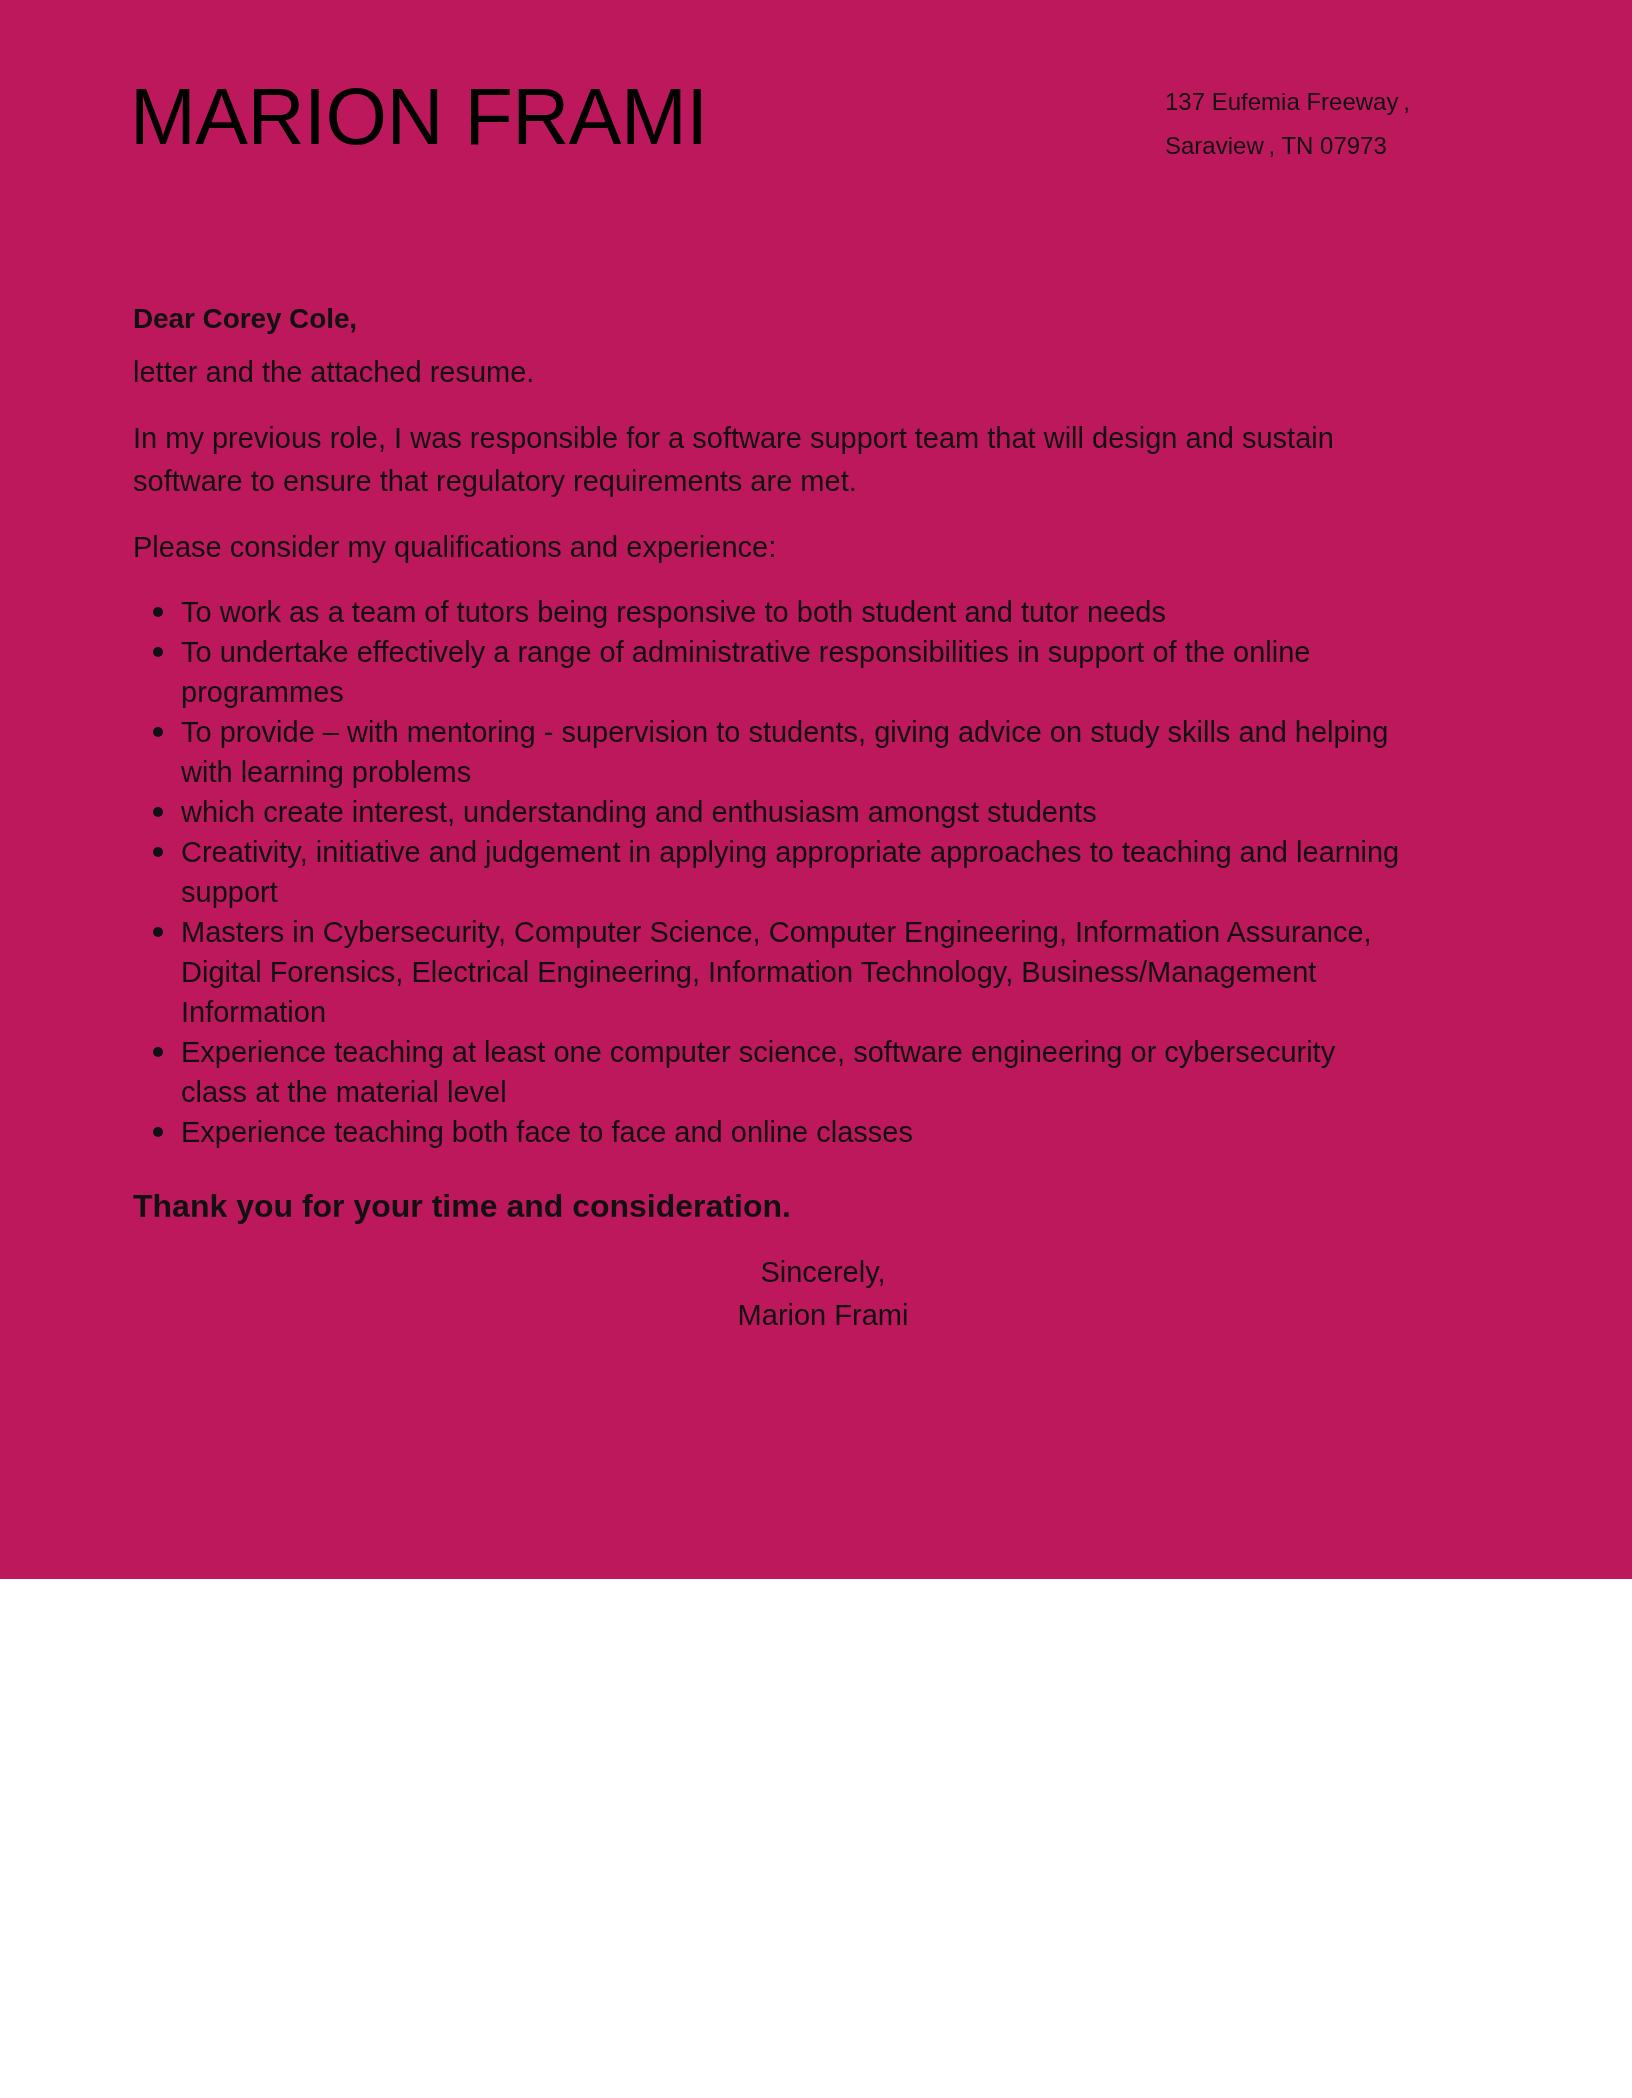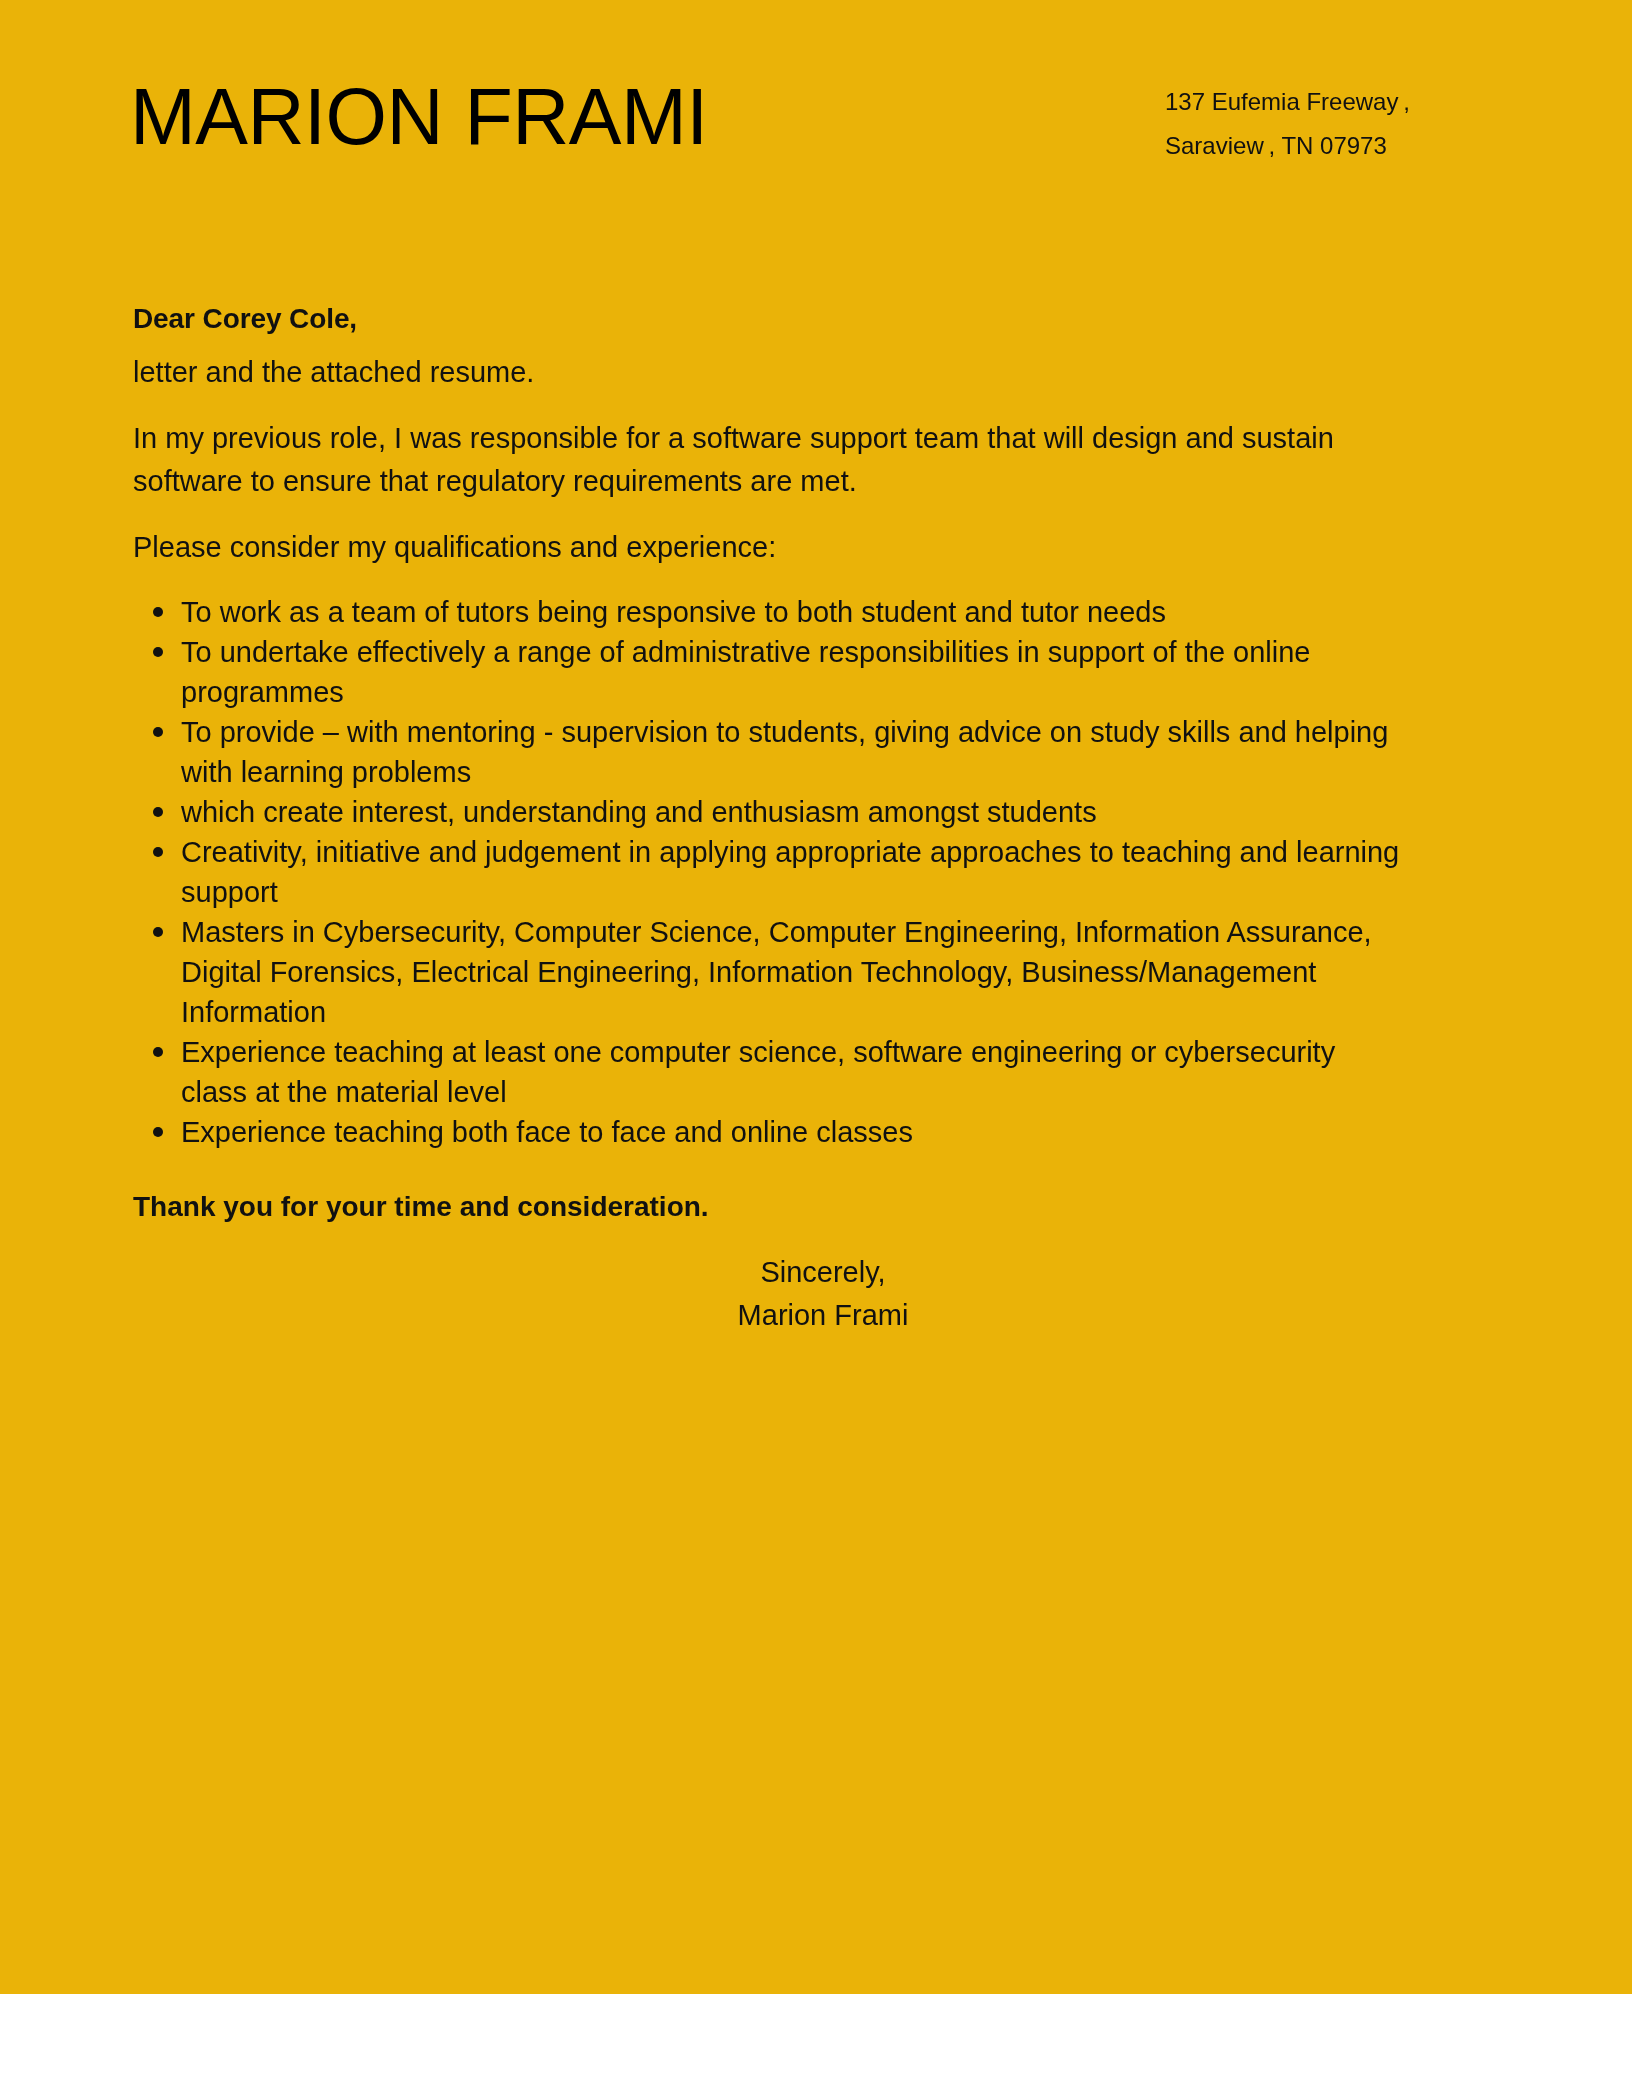--- a/index.html
+++ b/index.html
@@ -20,8 +20,8 @@
       left: 0;
       top: 0;
       width: 1632px;
-      height: 1994px;
-      background: #eab308;
+      height: 1579px;
+      background: #be185d;
     }
     .name {
       position: absolute;

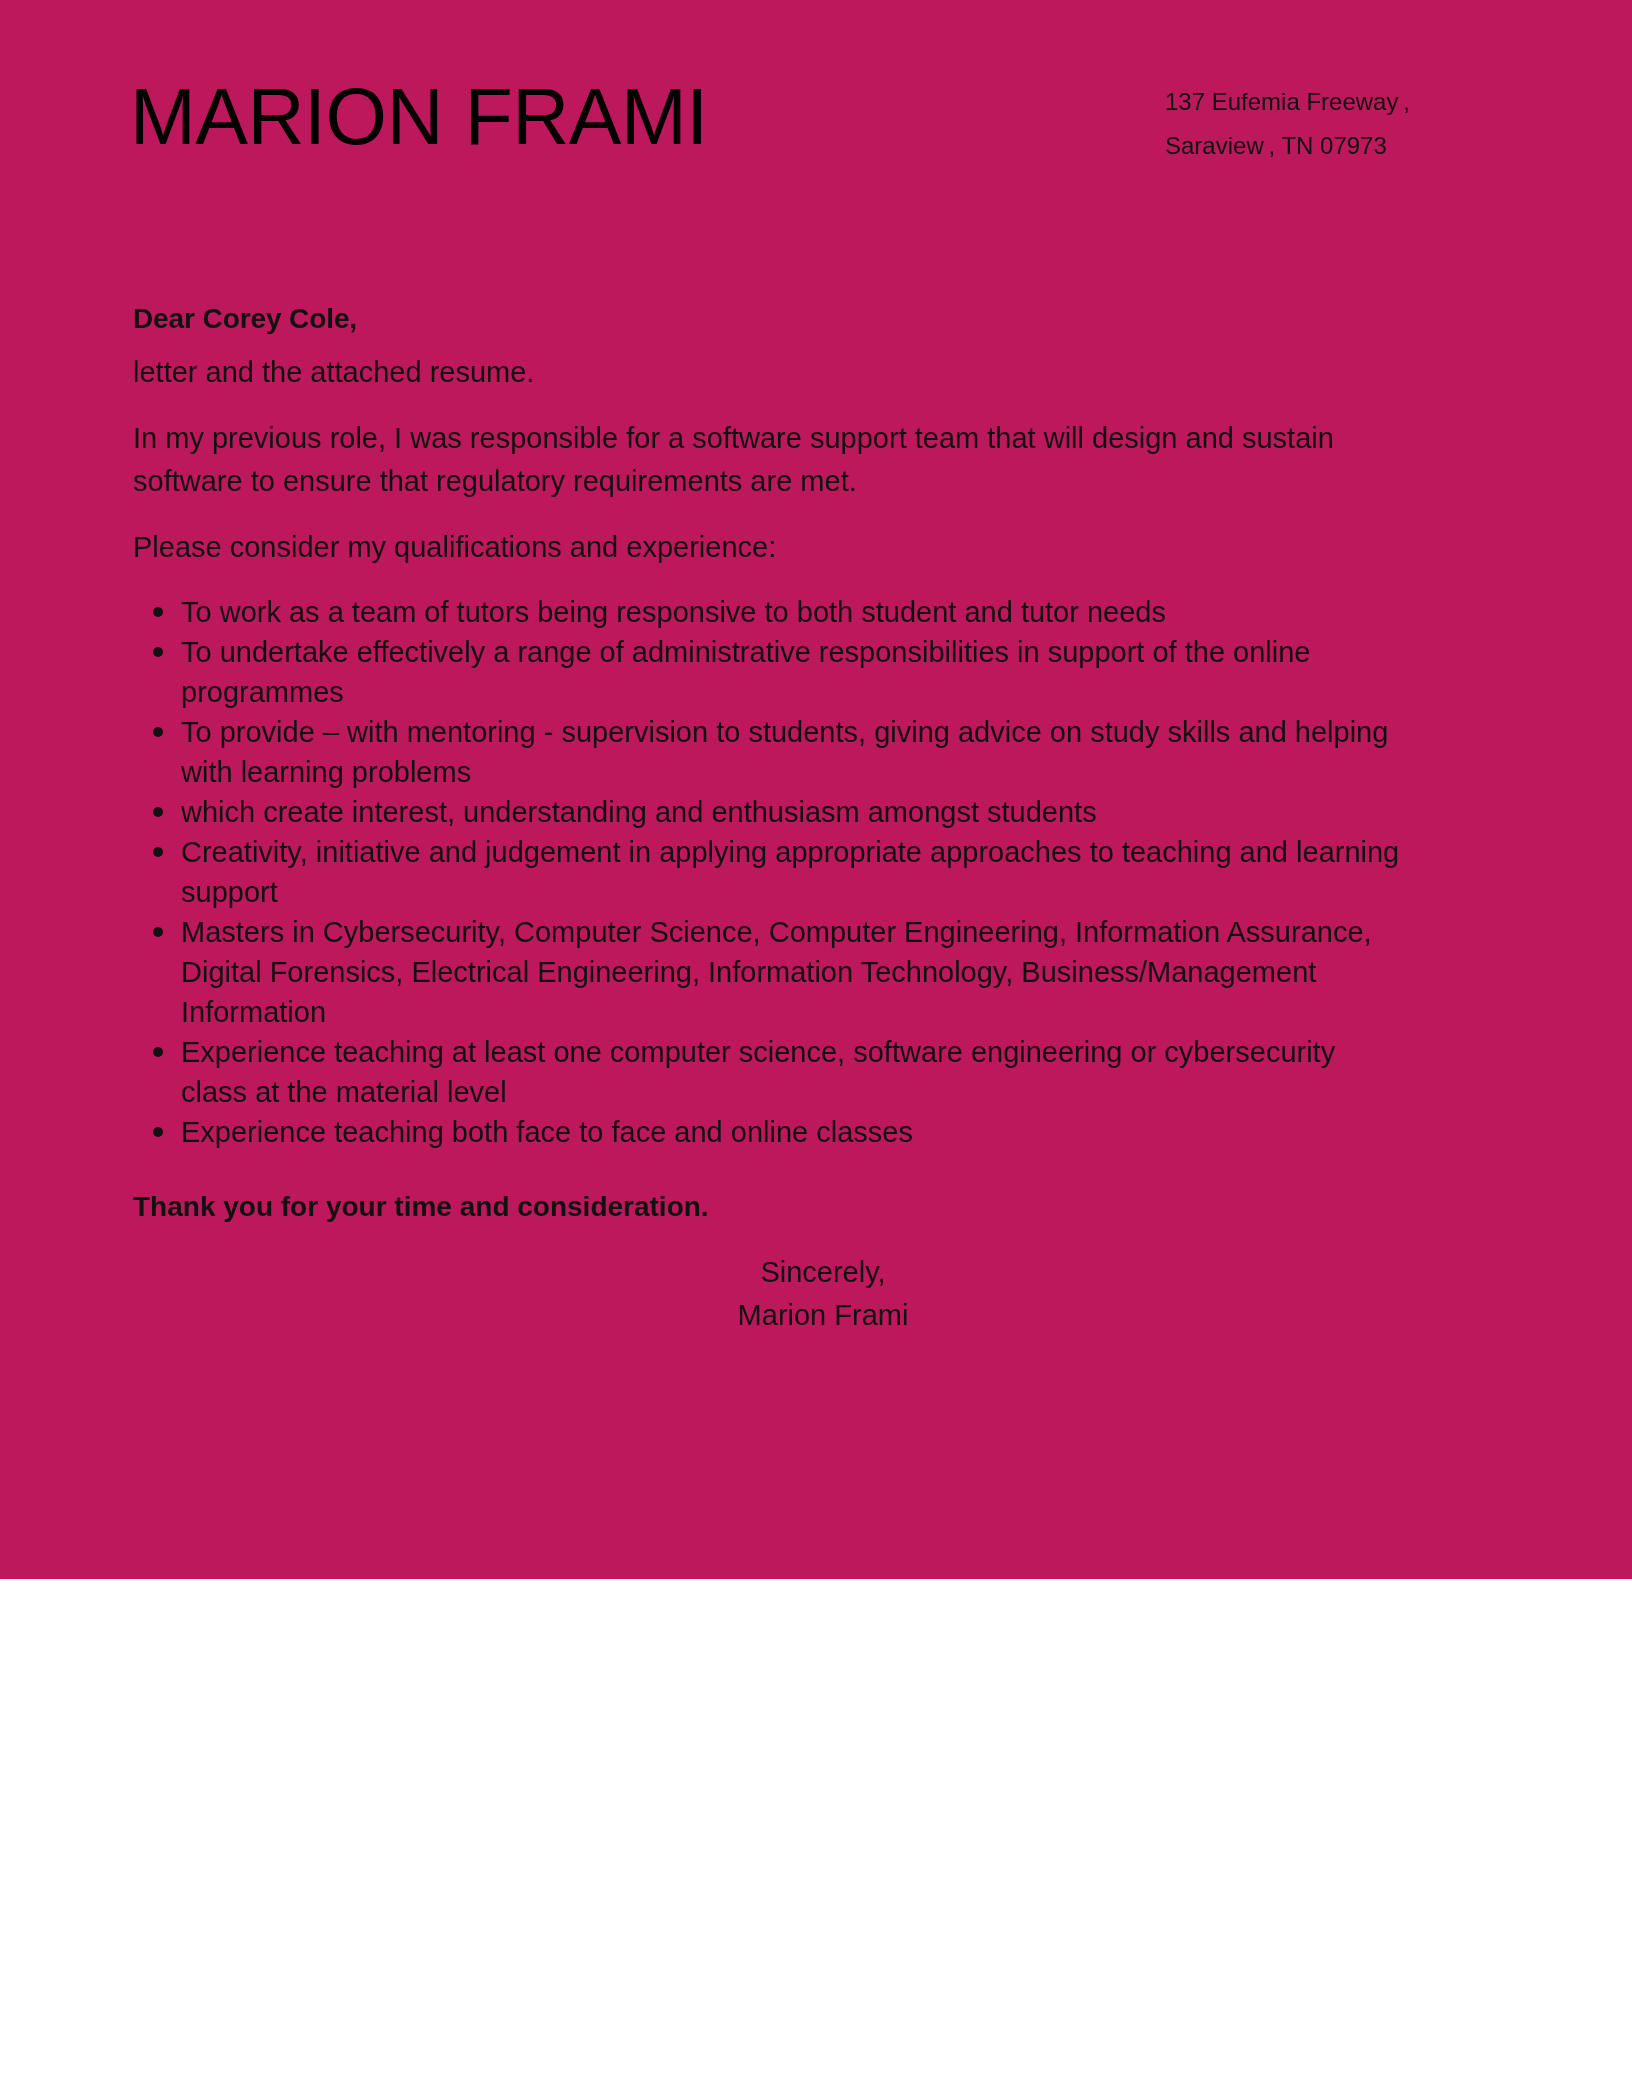--- a/index.html
+++ b/index.html
@@ -89,7 +89,7 @@
     .thanks {
       margin: 8px 0 23px 0;
       font-weight: 700;
-      font-size: 28px;
+      font-size: 32px;
     }
     .closing {
       margin: 0;

